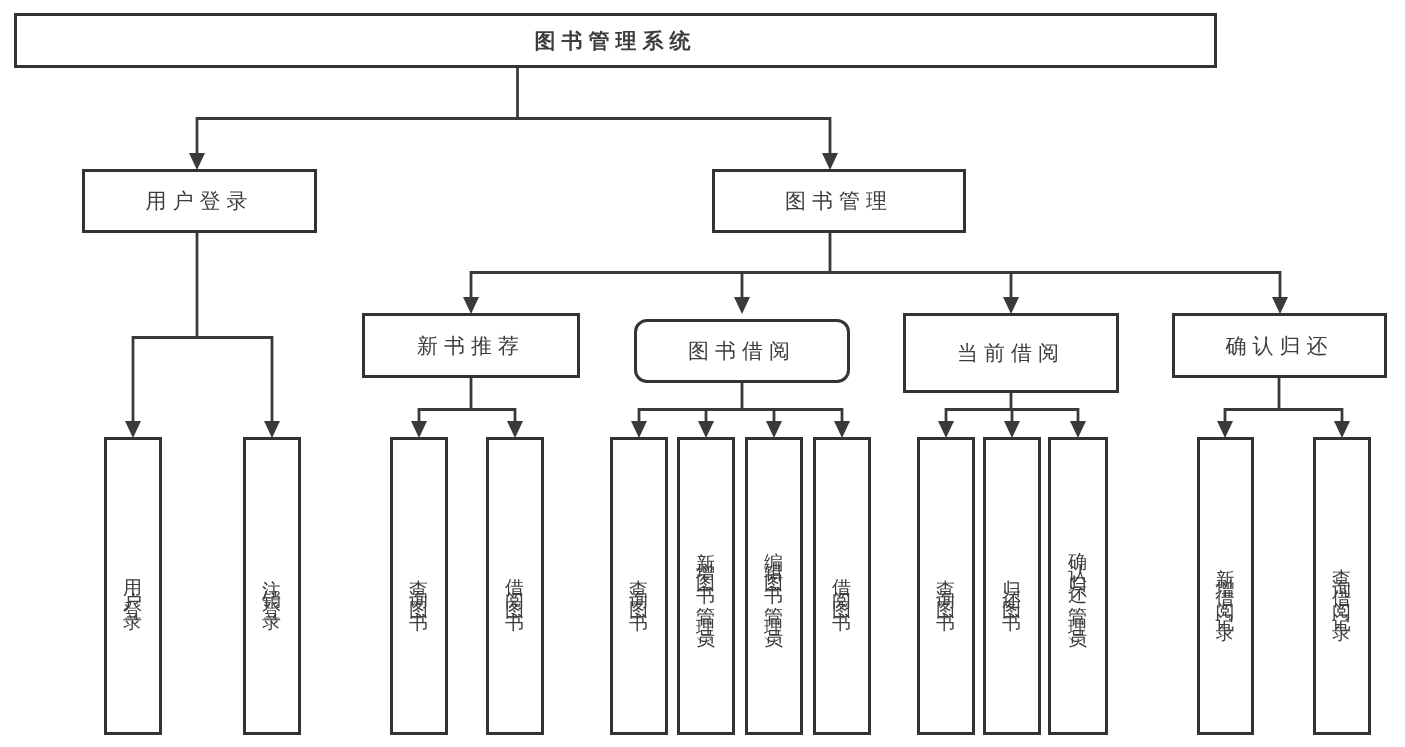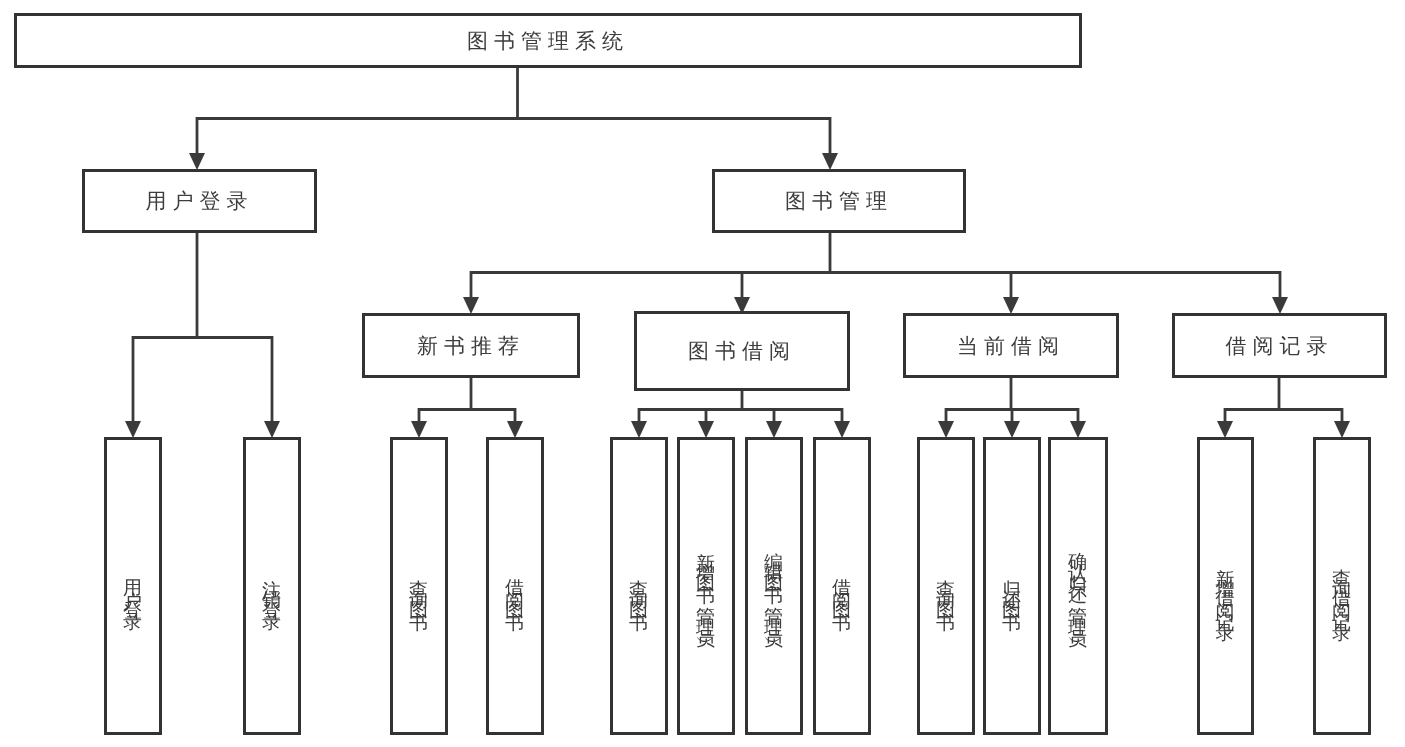--- a/index.html
+++ b/index.html
@@ -101,7 +101,7 @@
     </g>
   </svg>
 
-  <div class="node h-node" style="left:14px;top:13px;width:1068px;height:55px;">图书管理系统</div>
+  <div class="node h-node" style="left:14px;top:13px;width:1203px;height:55px;font-weight:bold;">图书管理系统</div>
 
   <div class="node h-node" style="left:82px;top:169px;width:235px;height:64px;">用户登录</div>
   <div class="node h-node" style="left:712px;top:169px;width:254px;height:64px;">图书管理</div>

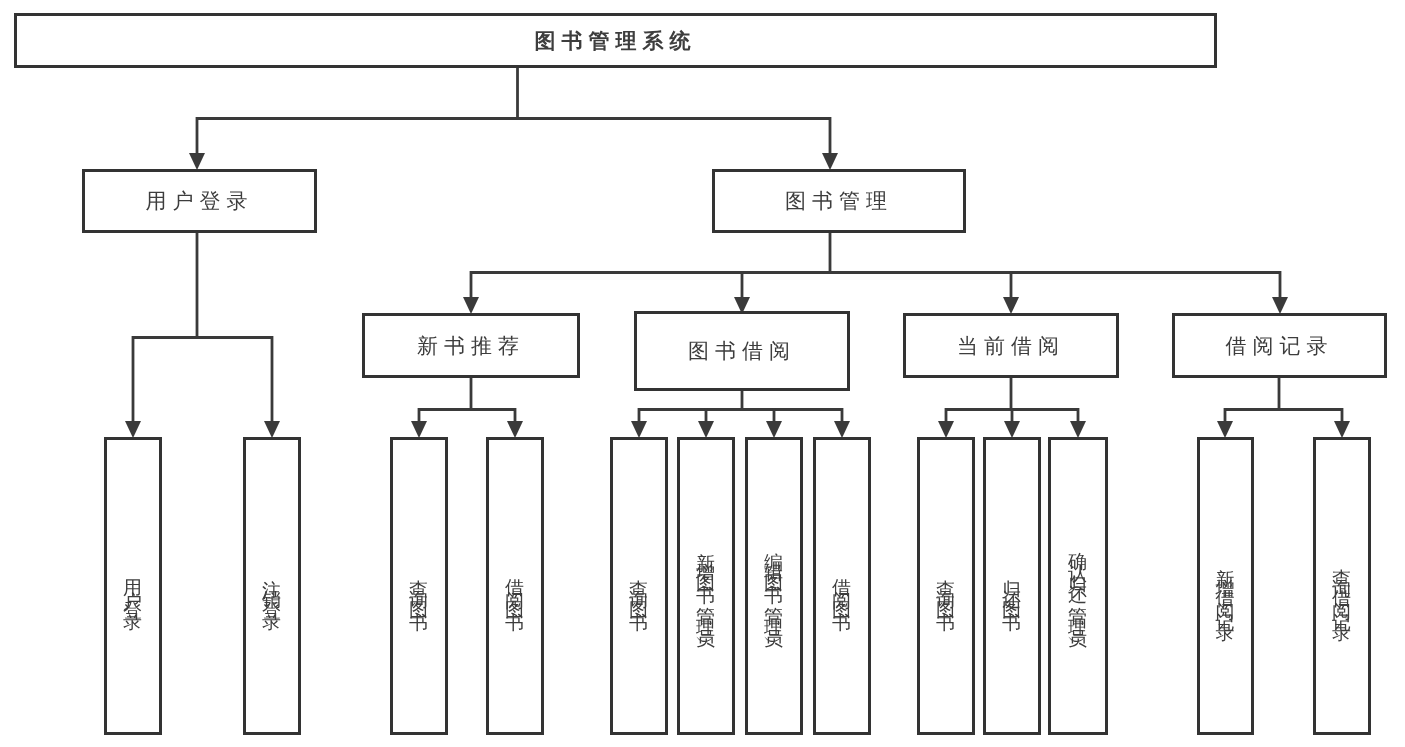--- a/index.html
+++ b/index.html
@@ -107,7 +107,7 @@
   <div class="node h-node" style="left:712px;top:169px;width:254px;height:64px;">图书管理</div>
 
   <div class="node h-node" style="left:362px;top:313px;width:218px;height:65px;">新书推荐</div>
-  <div class="node h-node" style="left:634px;top:311px;width:216px;height:80px;">图书借阅</div>
+  <div class="node h-node" style="left:634px;top:319px;width:216px;height:64px;border-radius:13px;">图书借阅</div>
   <div class="node h-node" style="left:903px;top:313px;width:216px;height:65px;">当前借阅</div>
   <div class="node h-node" style="left:1172px;top:313px;width:215px;height:65px;">借阅记录</div>
 

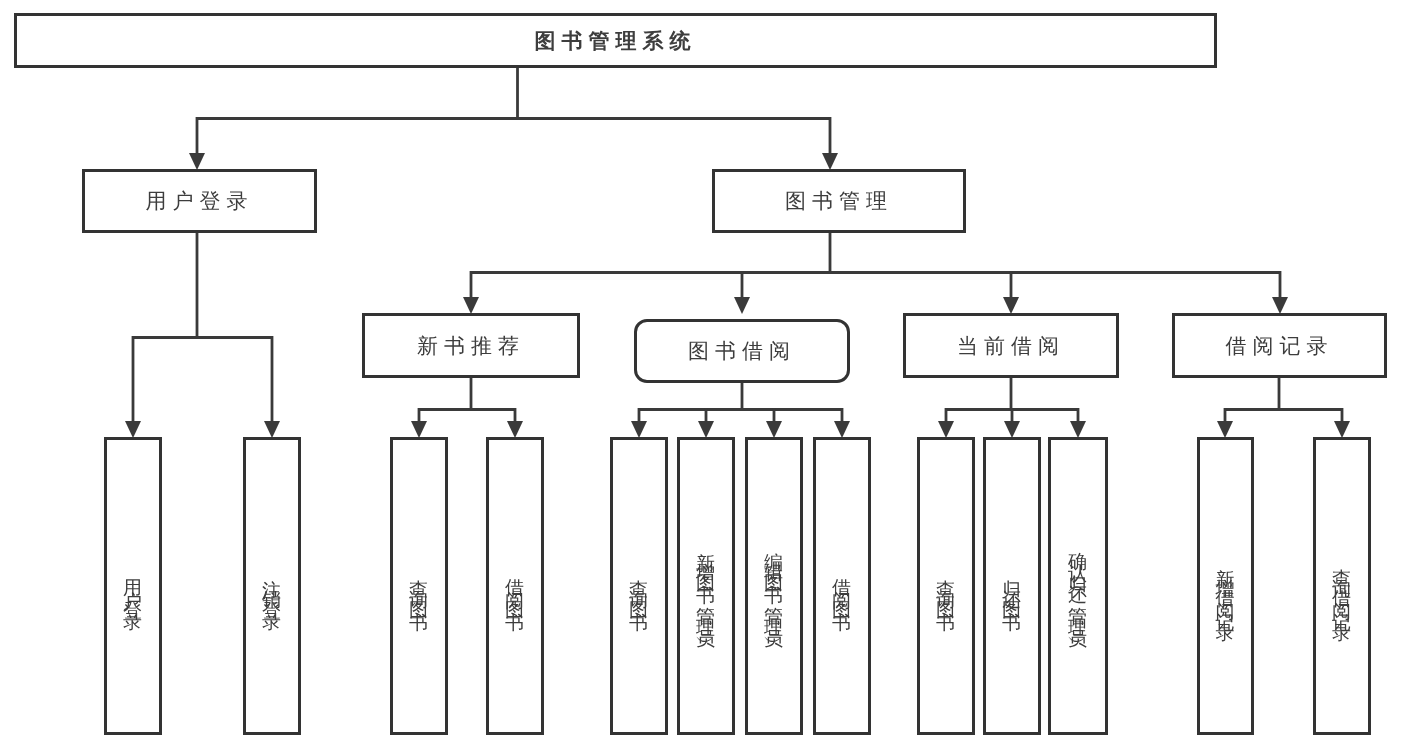--- a/index.html
+++ b/index.html
@@ -108,7 +108,7 @@
 
   <div class="node h-node" style="left:362px;top:313px;width:218px;height:65px;">新书推荐</div>
   <div class="node h-node" style="left:634px;top:319px;width:216px;height:64px;border-radius:13px;">图书借阅</div>
-  <div class="node h-node" style="left:903px;top:313px;width:216px;height:65px;">当前借阅</div>
+  <div class="node h-node" style="left:903px;top:313px;width:216px;height:80px;">当前借阅</div>
   <div class="node h-node" style="left:1172px;top:313px;width:215px;height:65px;">借阅记录</div>
 
   <div class="node v-node" style="left:104px;top:437px;width:58px;height:298px;">用户登录</div>

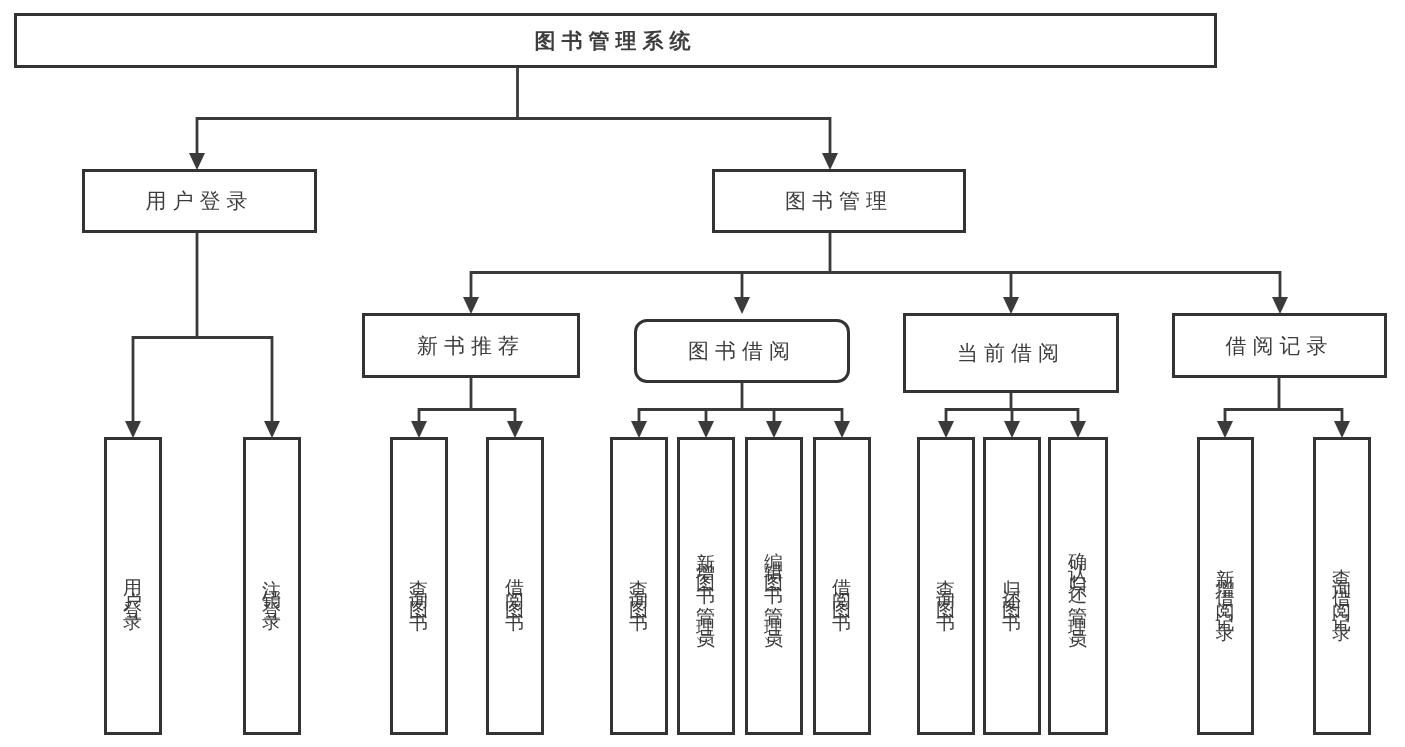--- a/index.html
+++ b/index.html
@@ -109,7 +109,7 @@
   <div class="node h-node" style="left:362px;top:313px;width:218px;height:65px;">新书推荐</div>
   <div class="node h-node" style="left:634px;top:319px;width:216px;height:64px;border-radius:13px;">图书借阅</div>
   <div class="node h-node" style="left:903px;top:313px;width:216px;height:80px;">当前借阅</div>
-  <div class="node h-node" style="left:1172px;top:313px;width:215px;height:65px;">借阅记录</div>
+  <div class="node h-node" style="left:1172px;top:313px;width:215px;height:65px;">确认归还</div>
 
   <div class="node v-node" style="left:104px;top:437px;width:58px;height:298px;">用户登录</div>
   <div class="node v-node" style="left:243px;top:437px;width:58px;height:298px;">注销登录</div>

